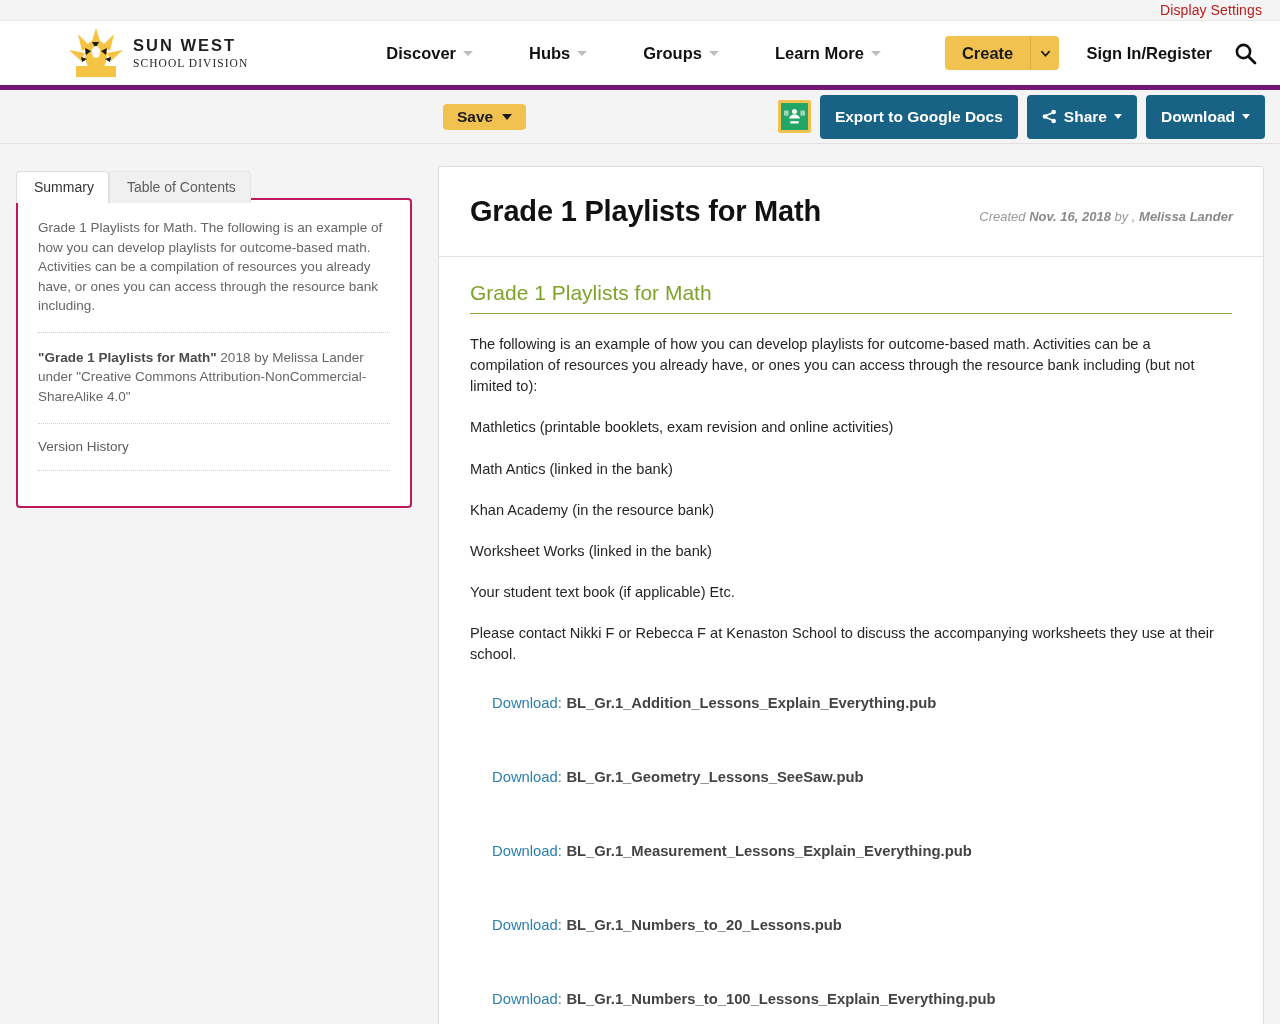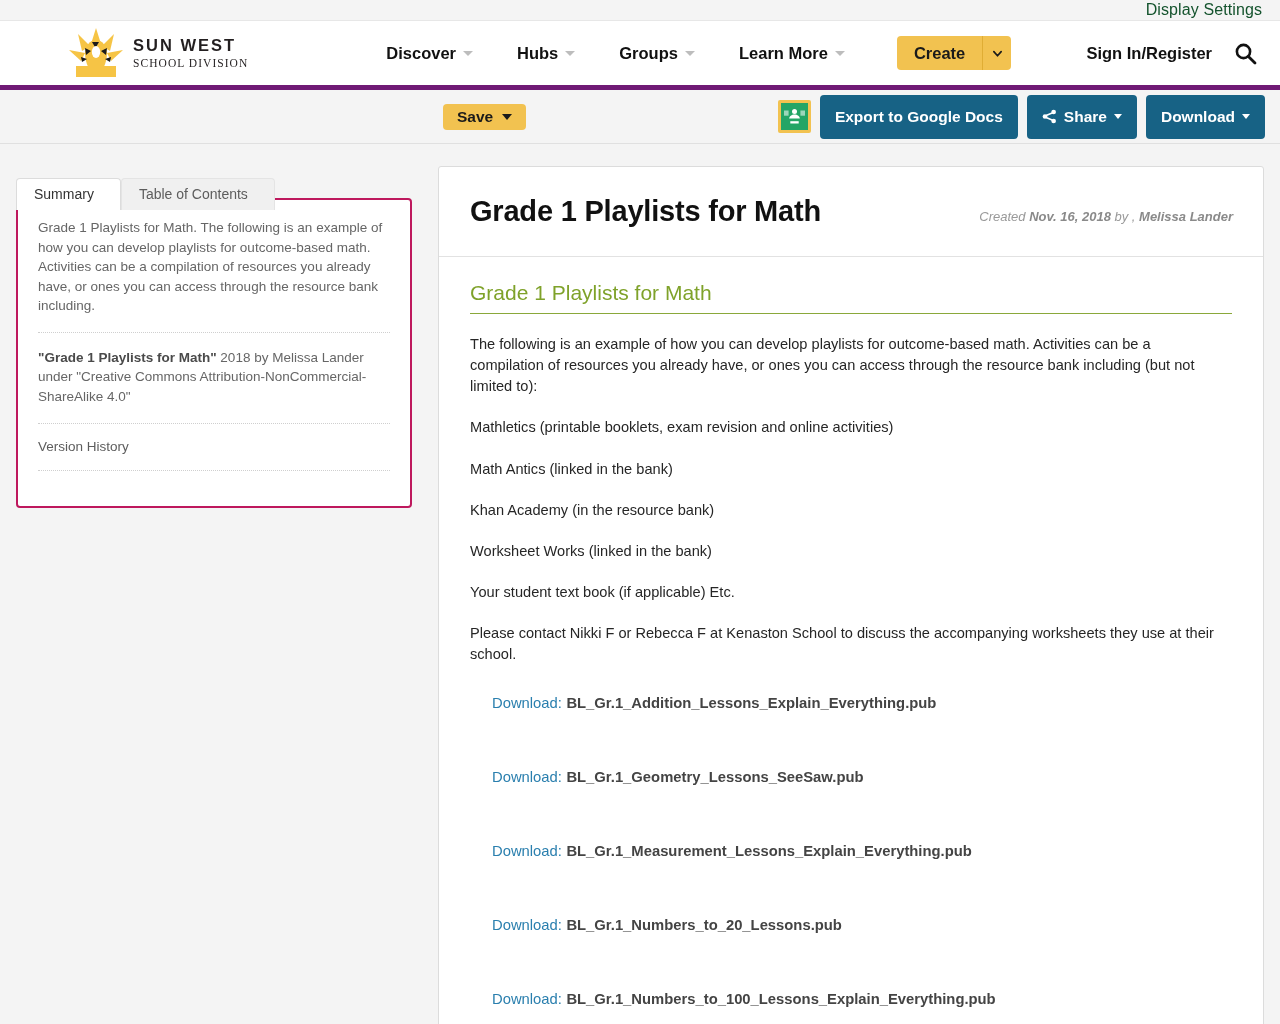--- a/index.html
+++ b/index.html
@@ -20,7 +20,7 @@
     padding-right: 18px;
   }
   .utility-link {
-    font-size: 16px; color: #14532d; cursor: pointer; letter-spacing: .1px;
+    font-size: 14px; color: #b91c1c; cursor: pointer; letter-spacing: .1px;
   }
 
   

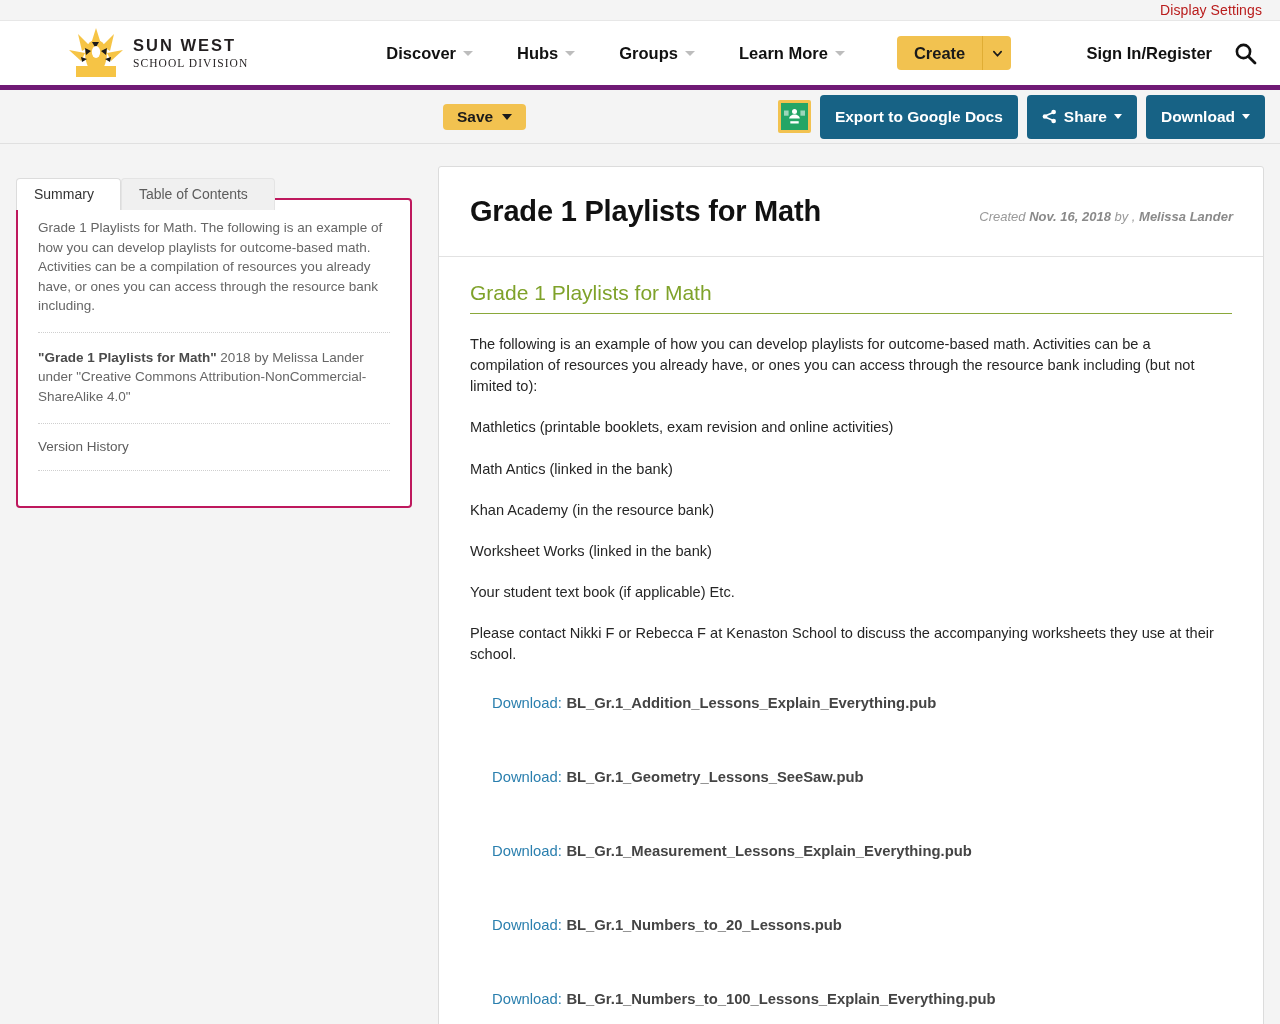--- a/index.html
+++ b/index.html
@@ -45,7 +45,7 @@
   }
 
   .main-nav {
-    display: flex; align-items: center; margin-left: 116px; gap: 0;
+    display: flex; align-items: center; margin-left: 116px; gap: 12px;
   }
   .nav-item {
     display: flex; align-items: center; gap: 7px;

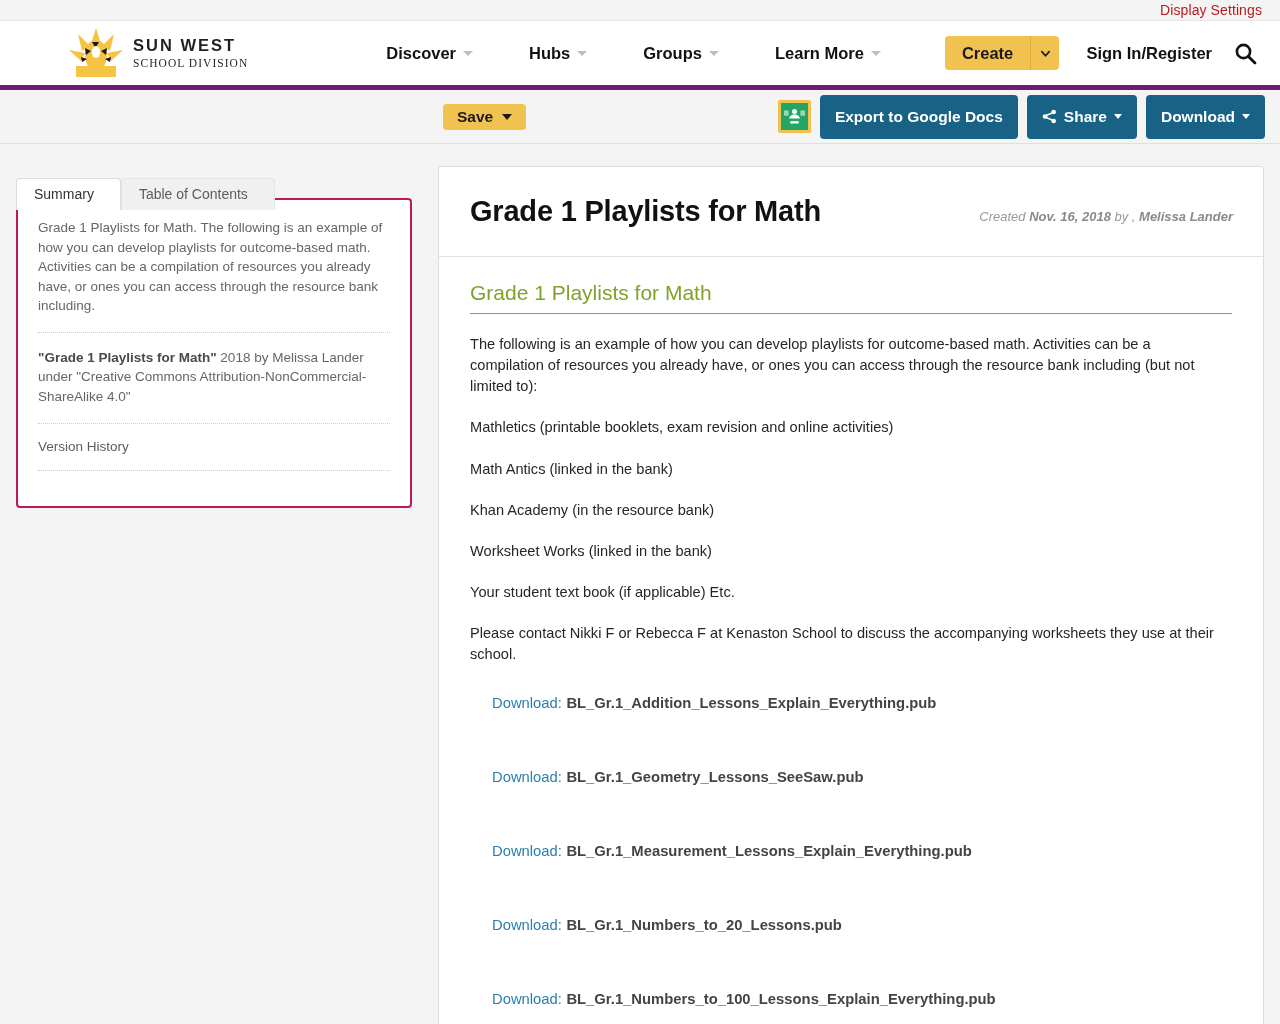--- a/index.html
+++ b/index.html
@@ -129,10 +129,10 @@
   .tabs { display: flex; align-items: flex-end; height: 32px; }
   .tab {
     font-size: 14px; color: #555; cursor: pointer;
-    padding: 7px 26px 7px 17px; line-height: 1.2;
+    padding: 7px 14px 7px 17px; line-height: 1.2;
     border: 1px solid transparent; border-bottom: none;
     border-radius: 4px 4px 0 0; background: transparent;
-    position: relative; top: 12px;
+    position: relative; top: 5px;
   }
   .tab.active {
     background: #fff; border-color: #dcdcdc; color: #333; z-index: 2;

